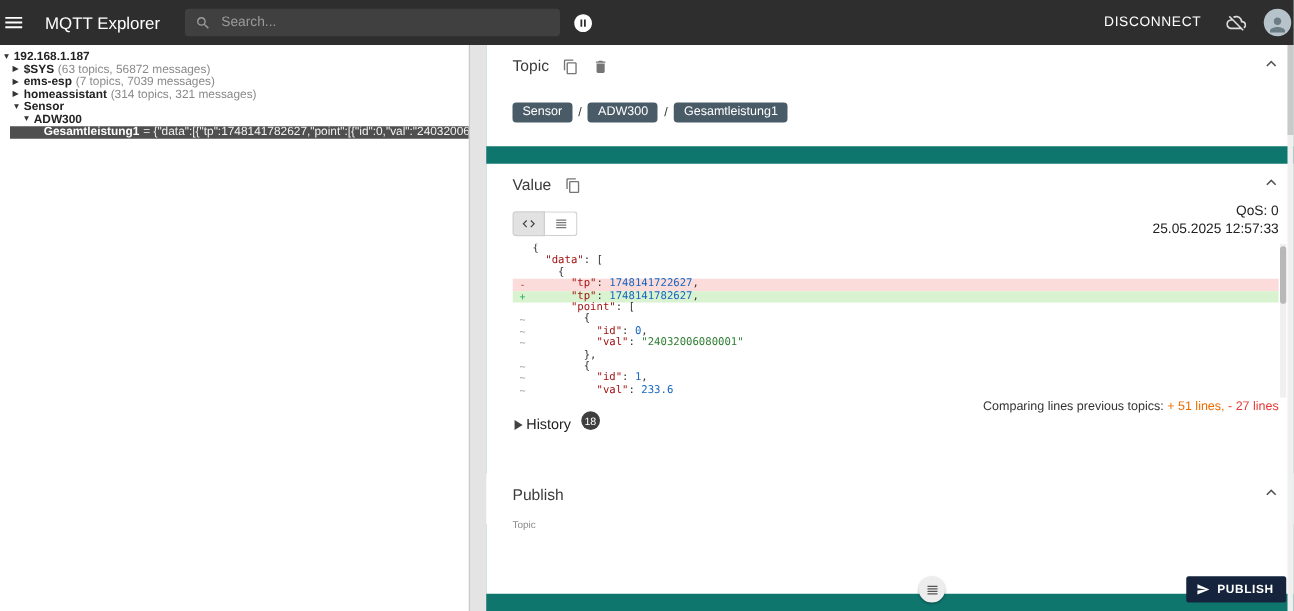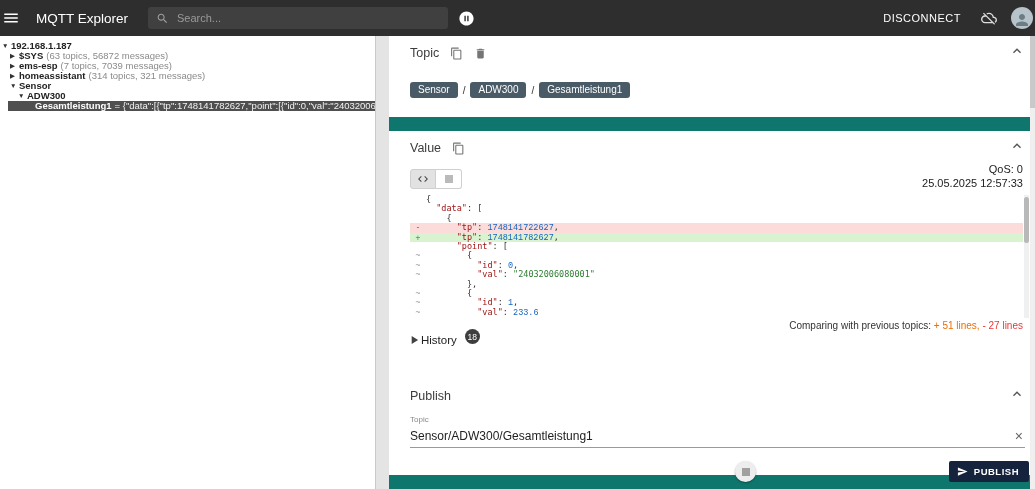--- a/index.html
+++ b/index.html
@@ -65,7 +65,7 @@
   .dline.del .dg{color:#c0392b;}
   .dline.add .dg{color:#27ae60;}
   .dc{white-space:pre;color:#333;}
-  .jk{color:#a31515;} .js{color:#2e7d32;} .jn{color:#1565c0;font-family:Liberation Mono, monospace;}
+  .jk{color:#a31515;} .js{color:#2e7d32;} .jn{color:#1565c0;}
   .diff-scroll{position:absolute;top:64px;right:6px;width:5px;height:123px;background:#f0f0f0;}
   .diff-scroll .thumb{position:absolute;top:2px;left:0;right:0;height:46px;background:#b8b8b8;border-radius:3px;}
   .compare{position:absolute;top:189px;right:12px;font-size:10px;color:#333;white-space:pre;}

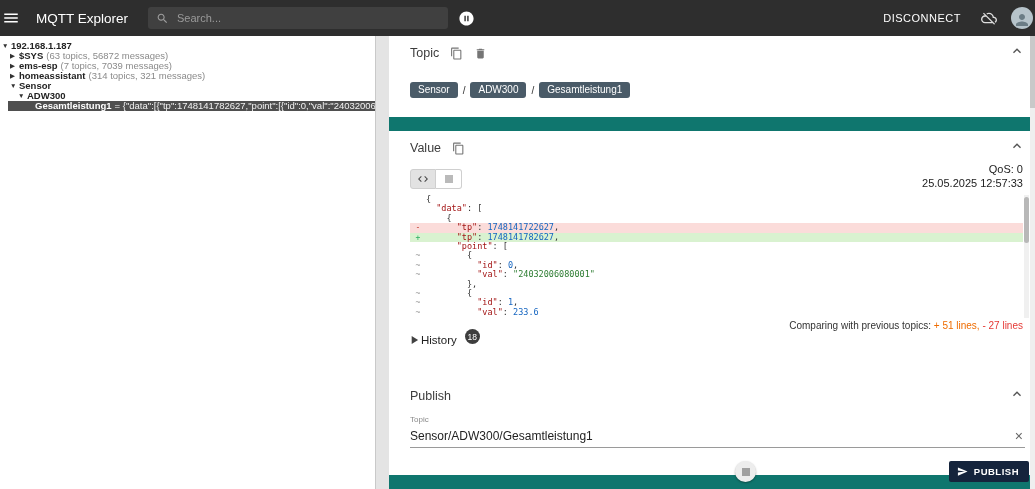--- a/index.html
+++ b/index.html
@@ -259,7 +259,7 @@
     <div class="diff-scroll">
         <span class="thumb"></span>
       </div>
-    <div class="compare"><span>Comparing with </span><span class="cmp-b">previous</span><span> topics: </span><span class="cmp-add">+ 51 lines,</span><span class="cmp-del"> - 27 lines</span></div>
+    <div class="compare"><span>Comparing lines </span><span class="cmp-b">previous</span><span> topics: </span><span class="cmp-add">+ 51 lines,</span><span class="cmp-del"> - 27 lines</span></div>
     <button class="history">
       <span style="display:inline-flex">
         <svg width="14" height="14" viewBox="0 0 24 24">

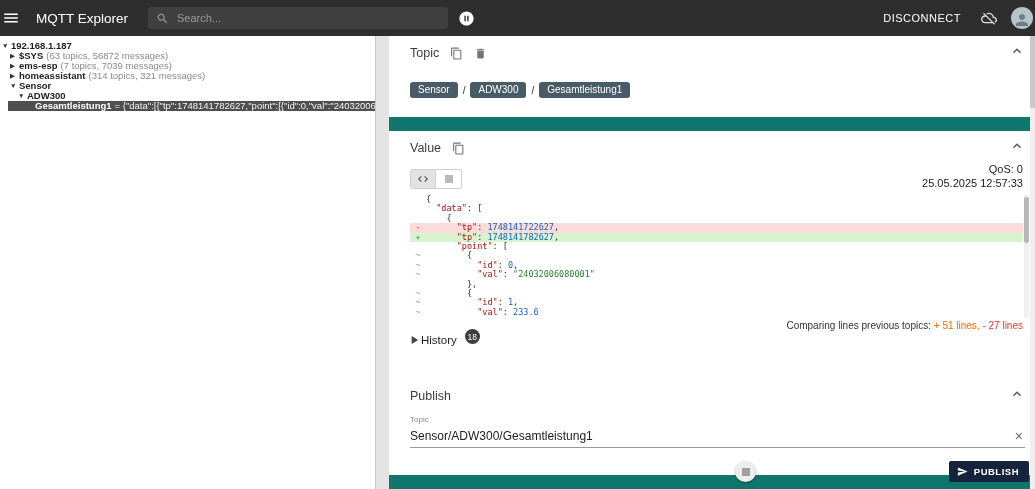--- a/index.html
+++ b/index.html
@@ -281,10 +281,6 @@
         </svg>
     </button>
     <div class="pub-topic-label">Topic</div>
-    <div class="pub-input">
-      <span class="val">Sensor/ADW300/Gesamtleistung1</span>
-      <button class="clear-x">×</button>
-    </div>
     <button class="menu-circle">
       <svg width="12" height="12" viewBox="0 0 24 24">
           <path d="M4 15h16v-2H4v2zm0 4h16v-2H4v2zm0-8h16V9H4v2zm0-6v2h16V5H4z" fill="#555"></path>

